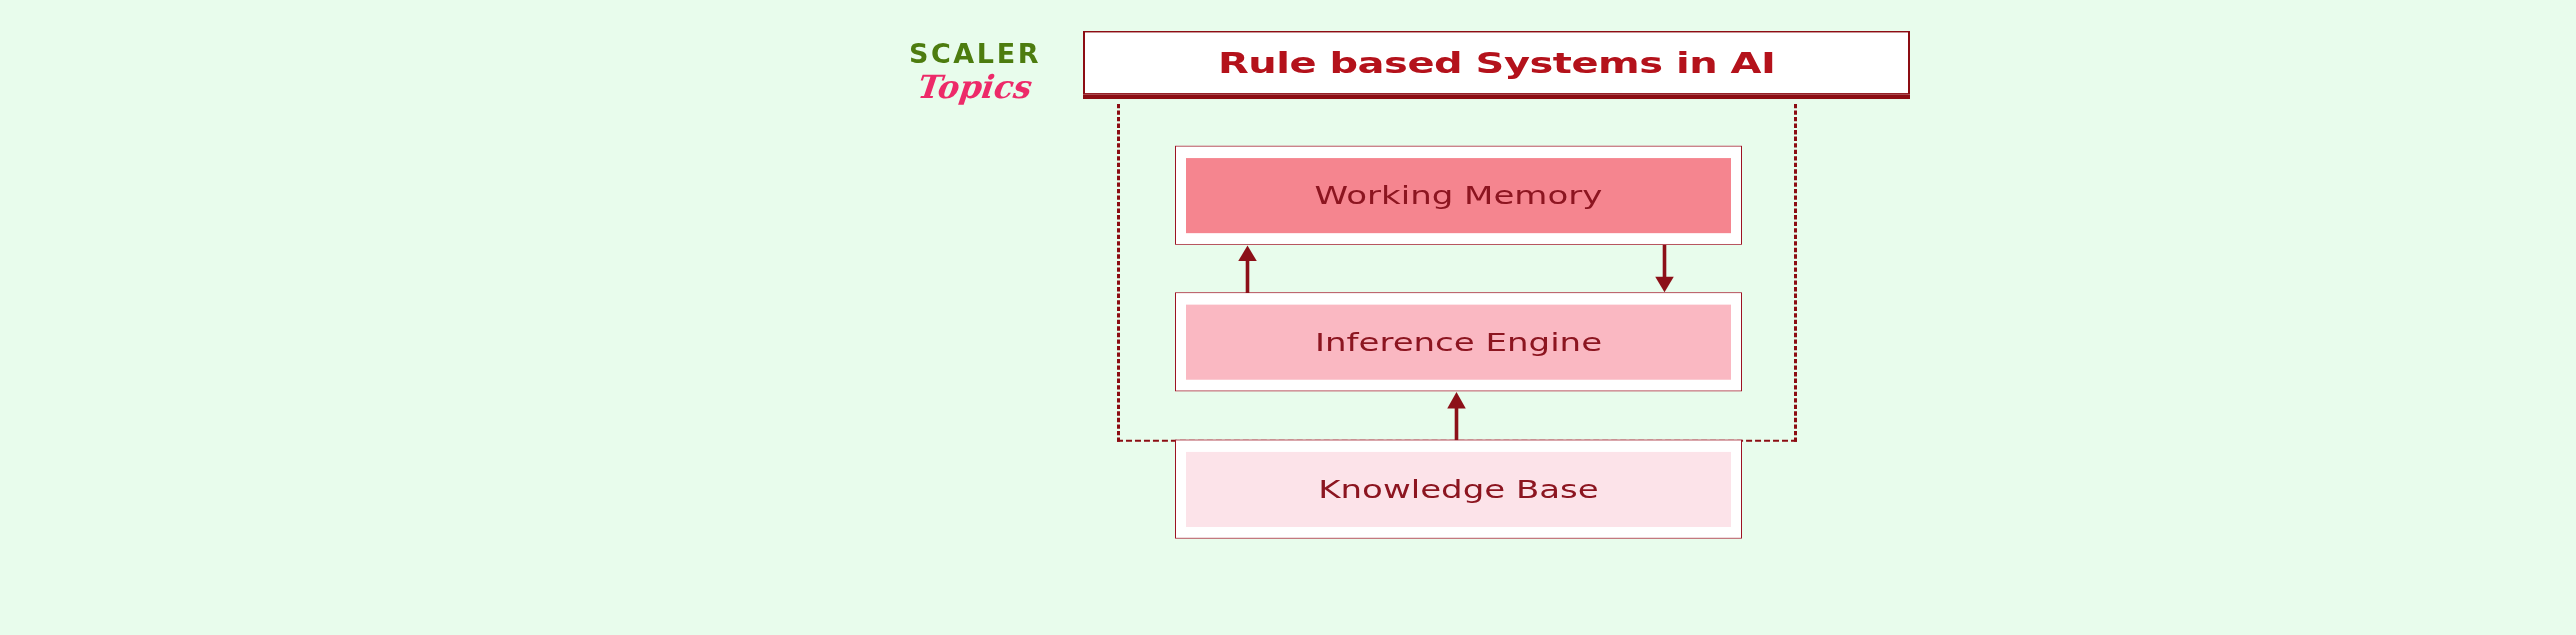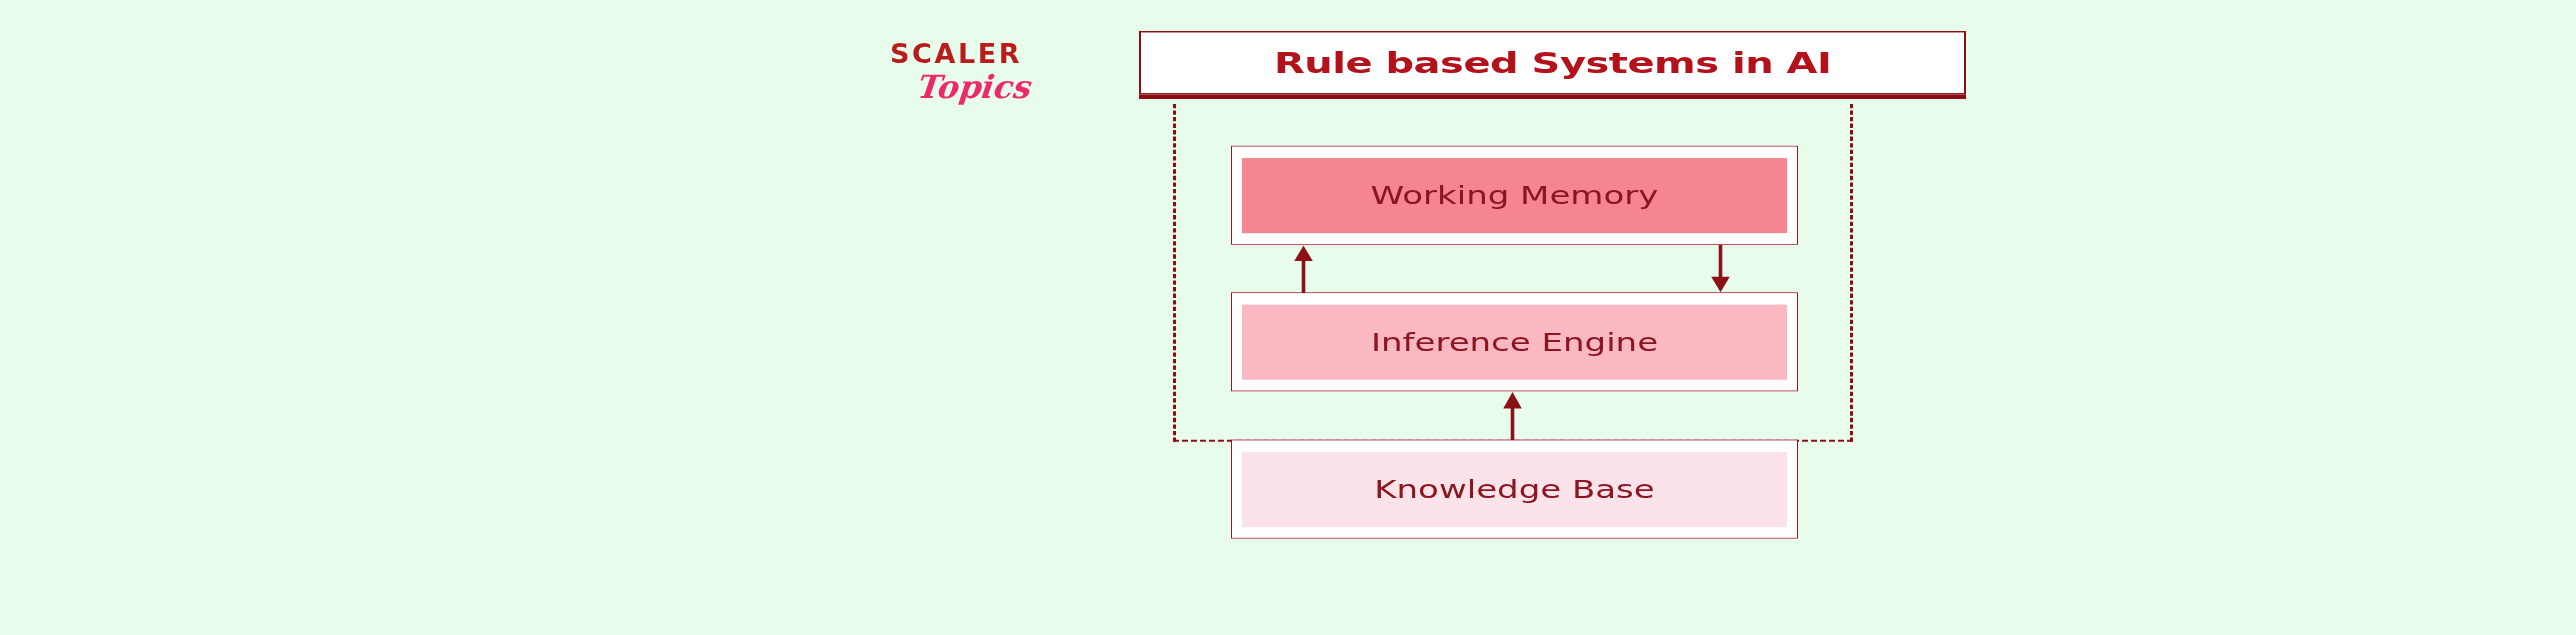--- a/index.html
+++ b/index.html
@@ -29,9 +29,9 @@
     font-weight: 700;
     font-size: 27px;
     letter-spacing: 2.6px;
-    color: #b91c1c;
+    color: #4d7c0f;
     line-height: 1;
-    text-align: left;
+    text-align: center;
     white-space: nowrap;
   }
   #brand-script {

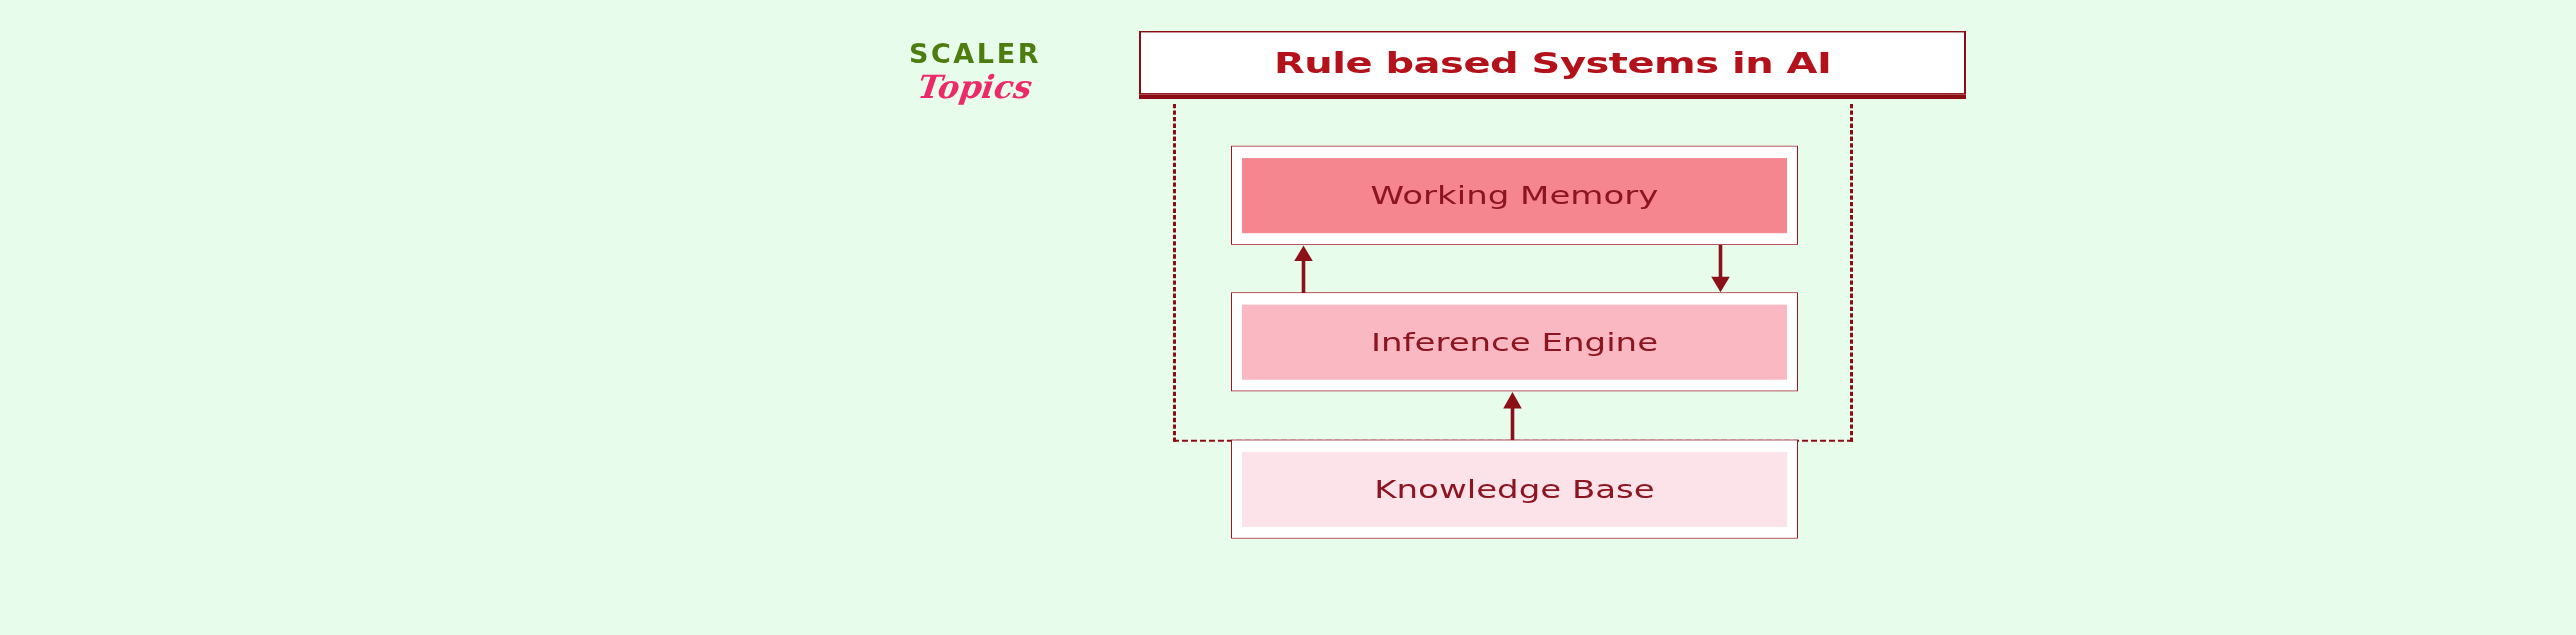--- a/index.html
+++ b/index.html
@@ -50,7 +50,7 @@
   
   #diagram {
     position: absolute;
-    left: 1133px;
+    left: 1077px;
     top: 31px;
     width: 876px;
     height: 577px;

